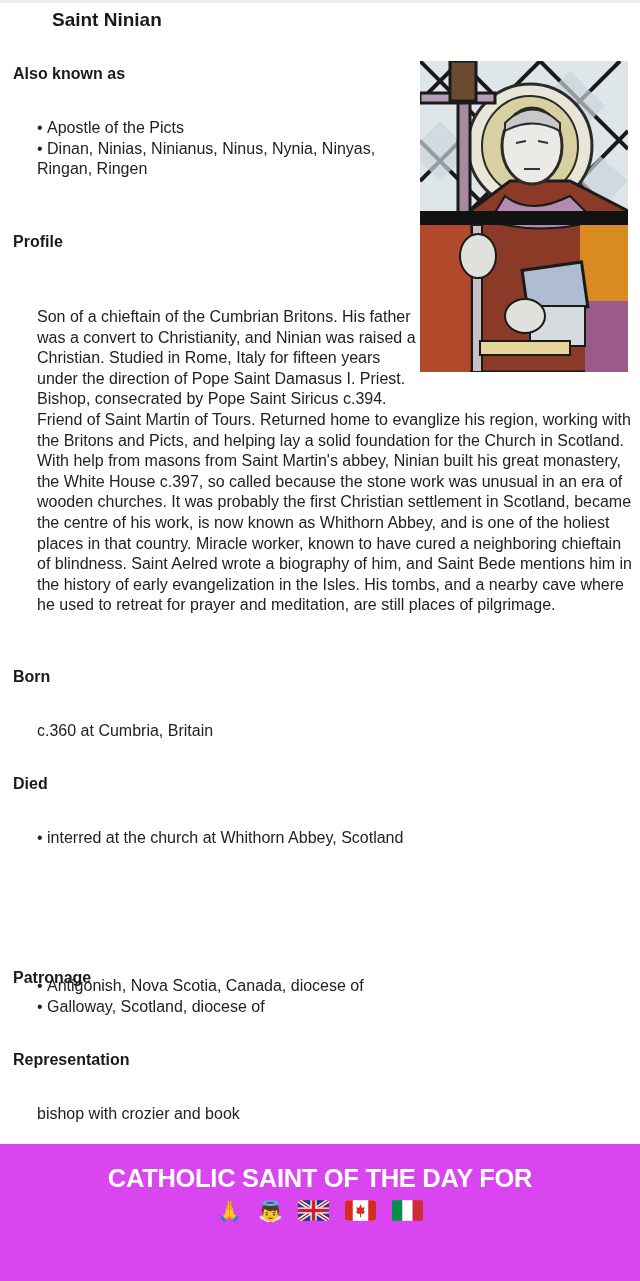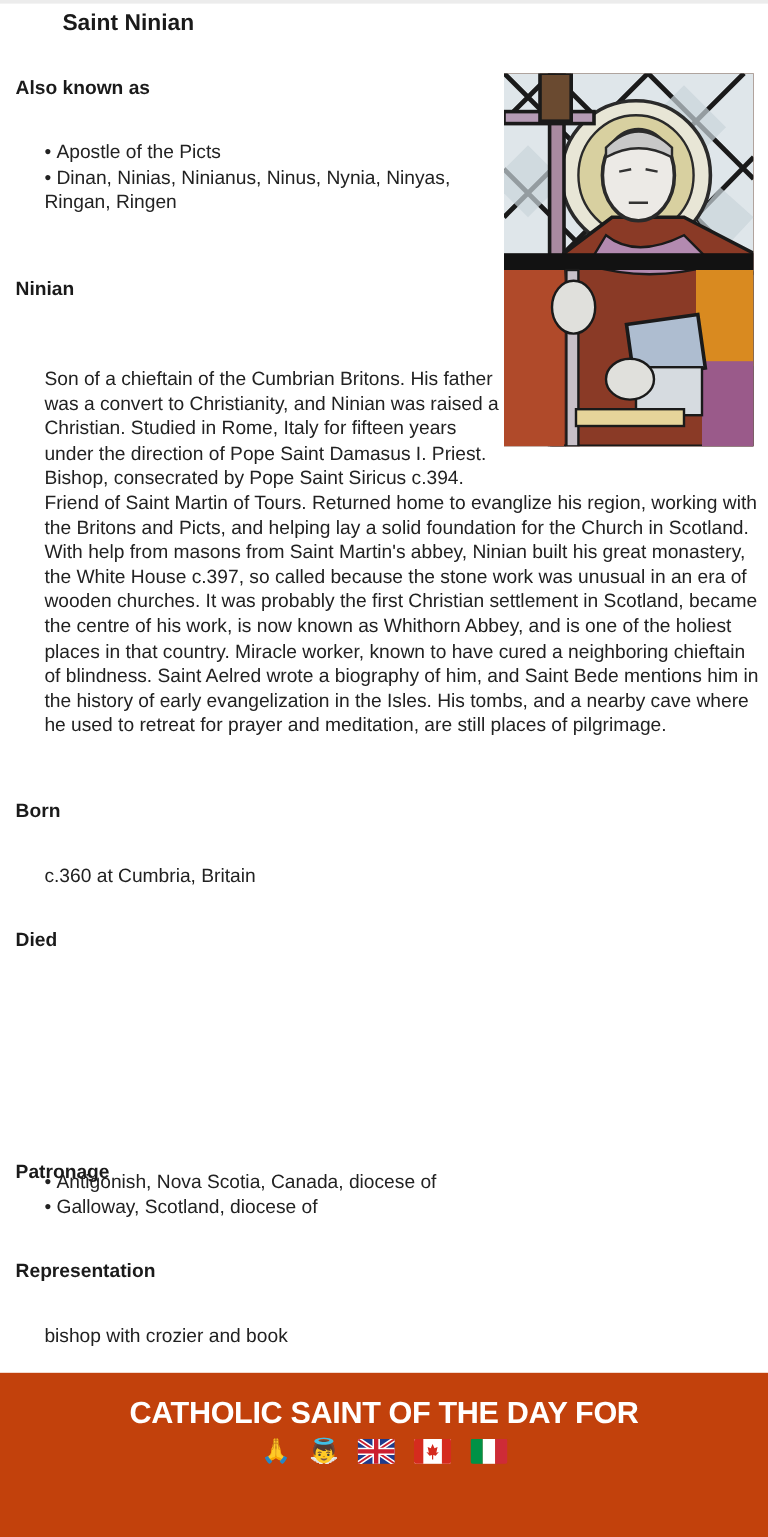--- a/index.html
+++ b/index.html
@@ -51,7 +51,7 @@
     <li>Dinan, Ninias, Ninianus, Ninus, Nynia, Ninyas, Ringan, Ringen</li>
   </ul>
 
-  <div class="h" style="top:233px;">Ninian</div>
+  <div class="h" style="top:233px;">Profile</div>
 
   <div class="profile-text">
     <div class="float-spacer"></div>

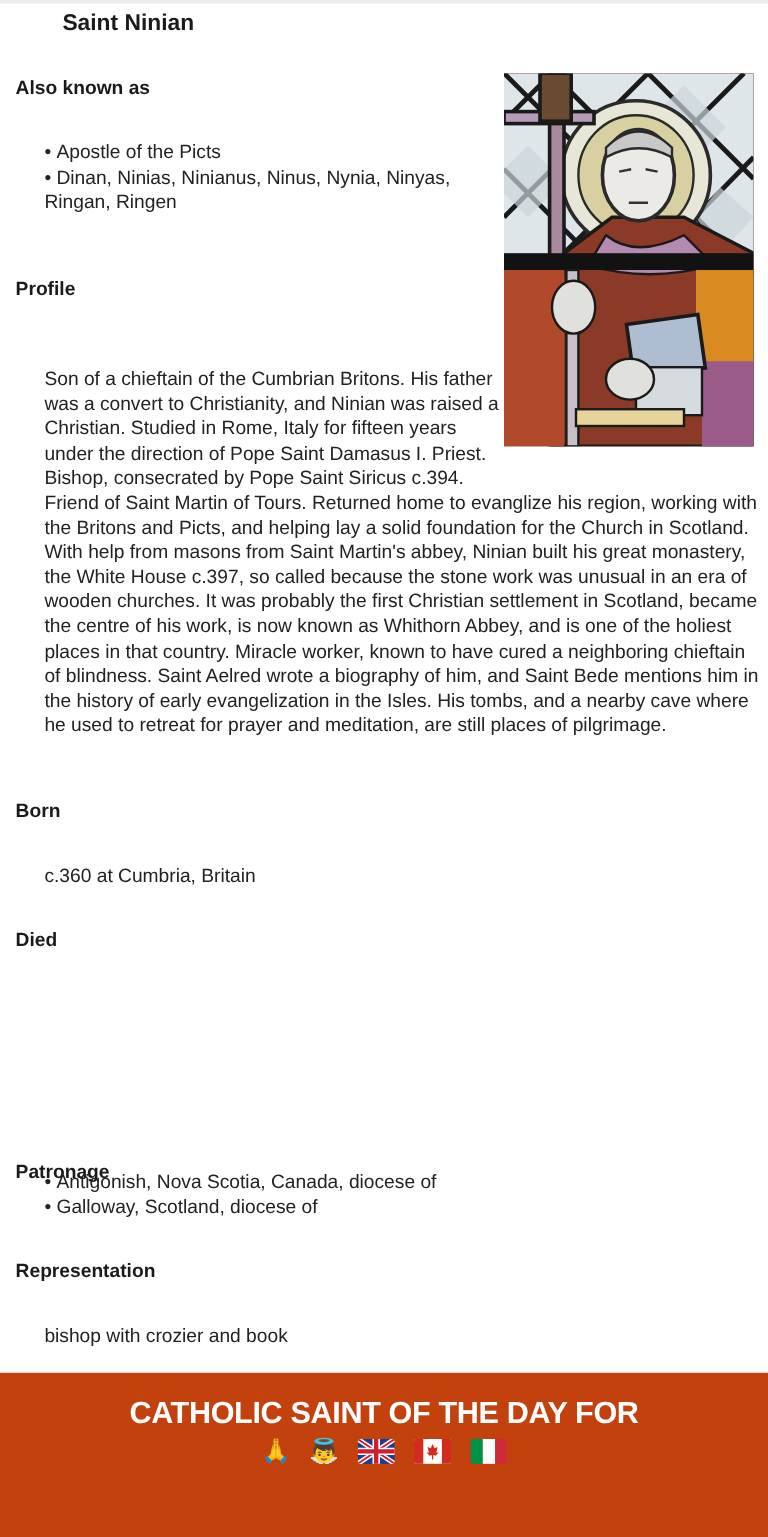--- a/index.html
+++ b/index.html
@@ -108,6 +108,7 @@
 
   <div class="h" style="top:775px;">Died</div>
   <ul class="list body-text" style="top:828px; width:560px;">
+    <li>interred at the church at Whithorn Abbey, Scotland</li>
   </ul>
 
   <div class="h" style="top:923px;margin-top:46px;">Patronage</div>

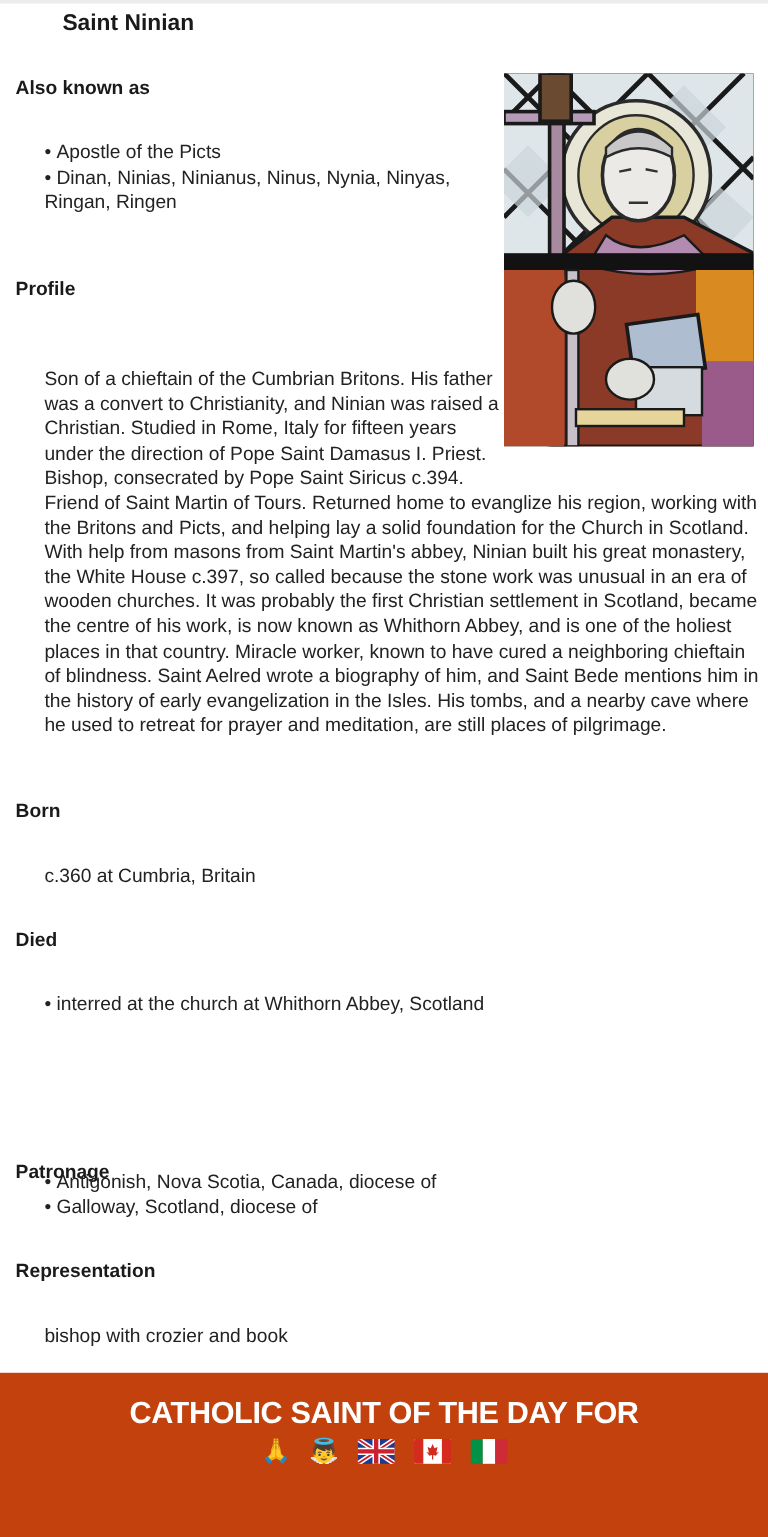--- a/index.html
+++ b/index.html
@@ -29,7 +29,7 @@
   .float-spacer { float: right; width: 220px; height: 85px; }
   .footer {
     position: absolute; left: 0; top: 1144px; width: 640px; height: 137px;
-    background: #c2410c; color: #ffffff; text-align: center;
+    background: #d946ef; color: #ffffff; text-align: center;
   }
   .footer-line { font-size: 25.5px; font-weight: bold; line-height: 32px; letter-spacing: -0.3px; }
   .footer-line1 { margin-top: 18px; }

